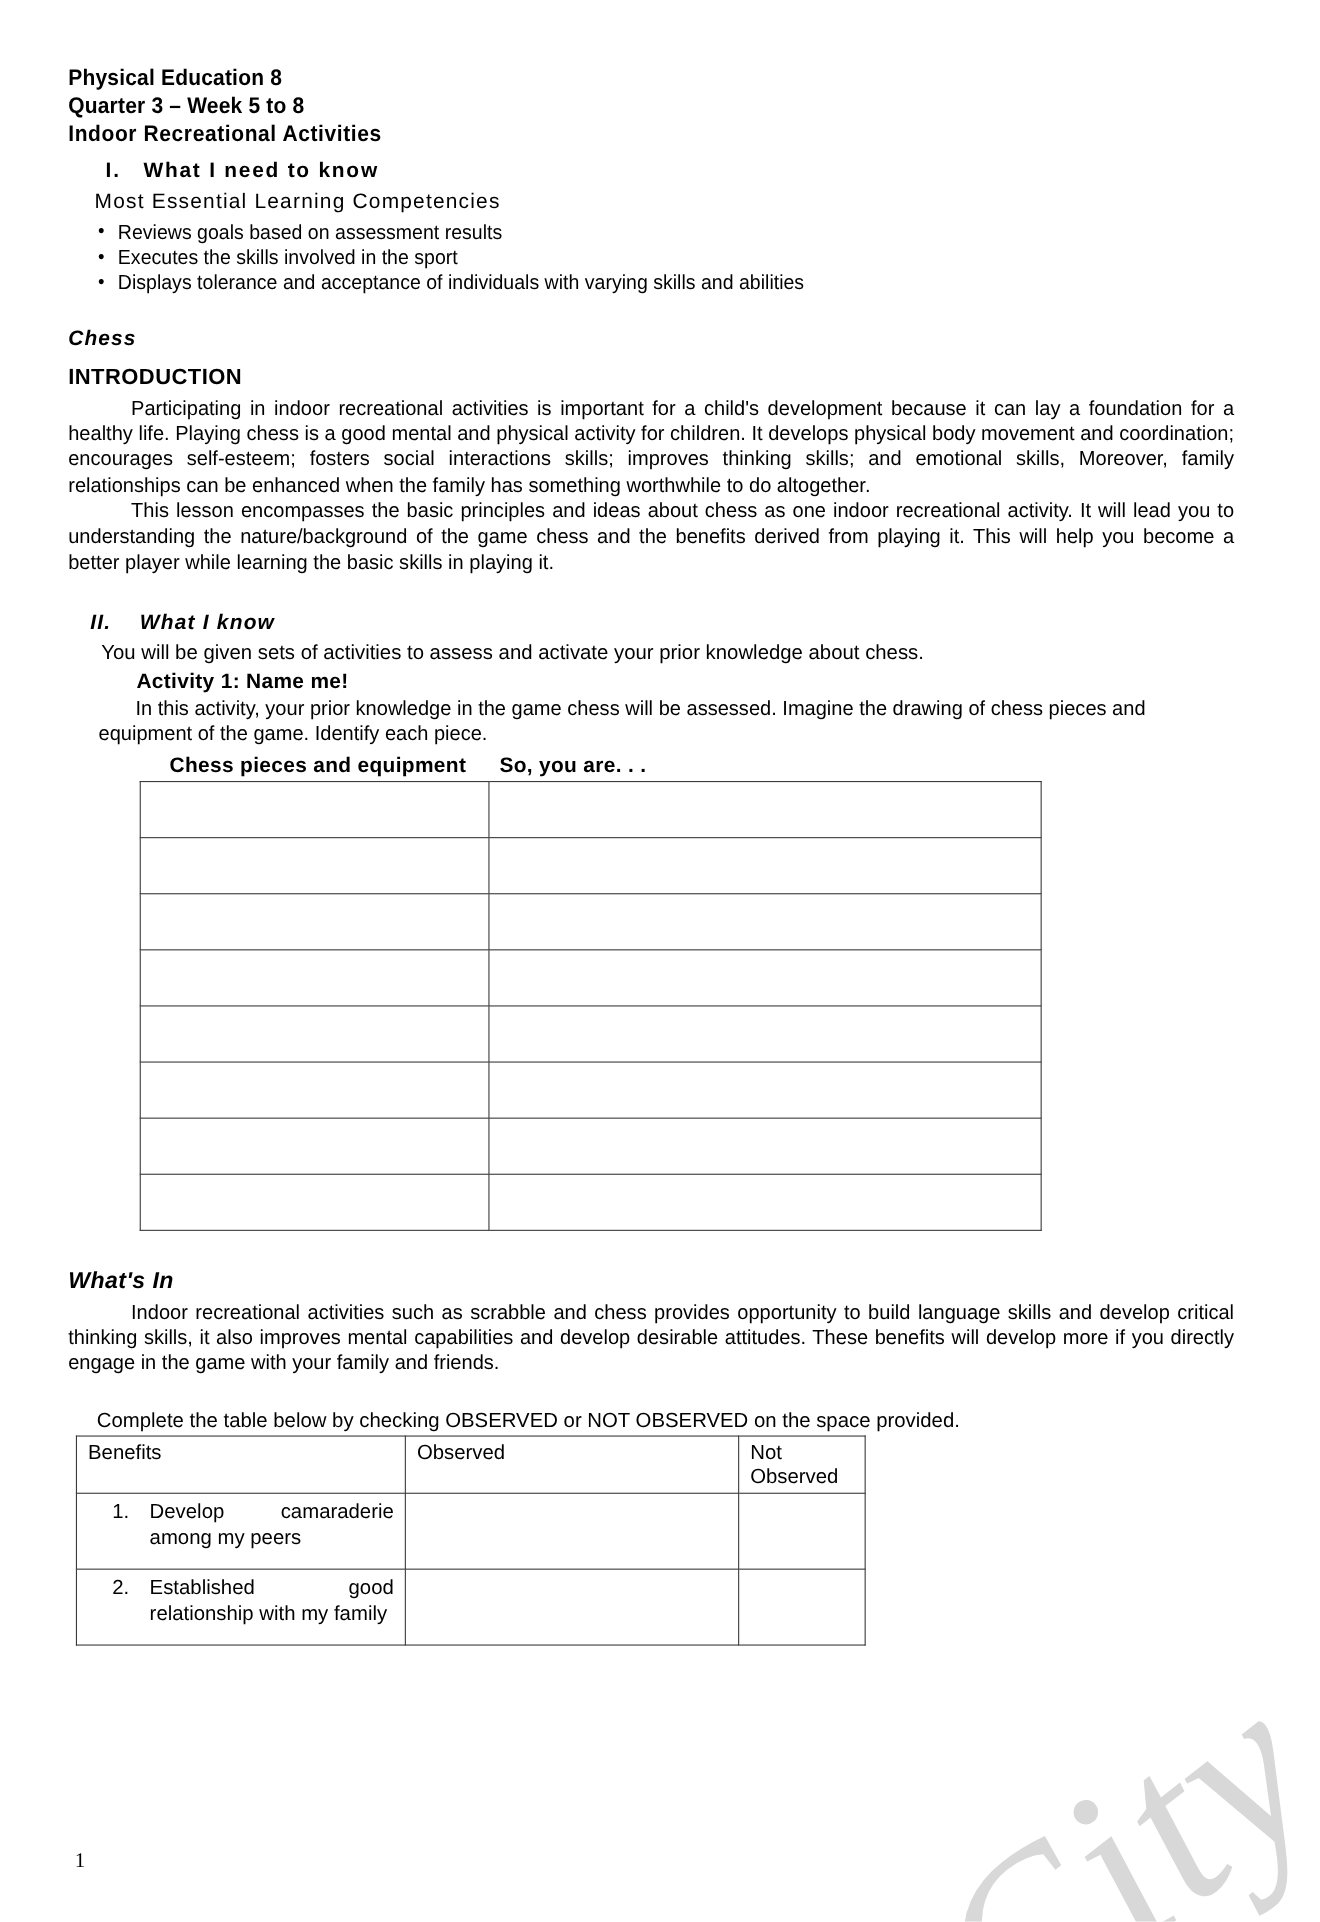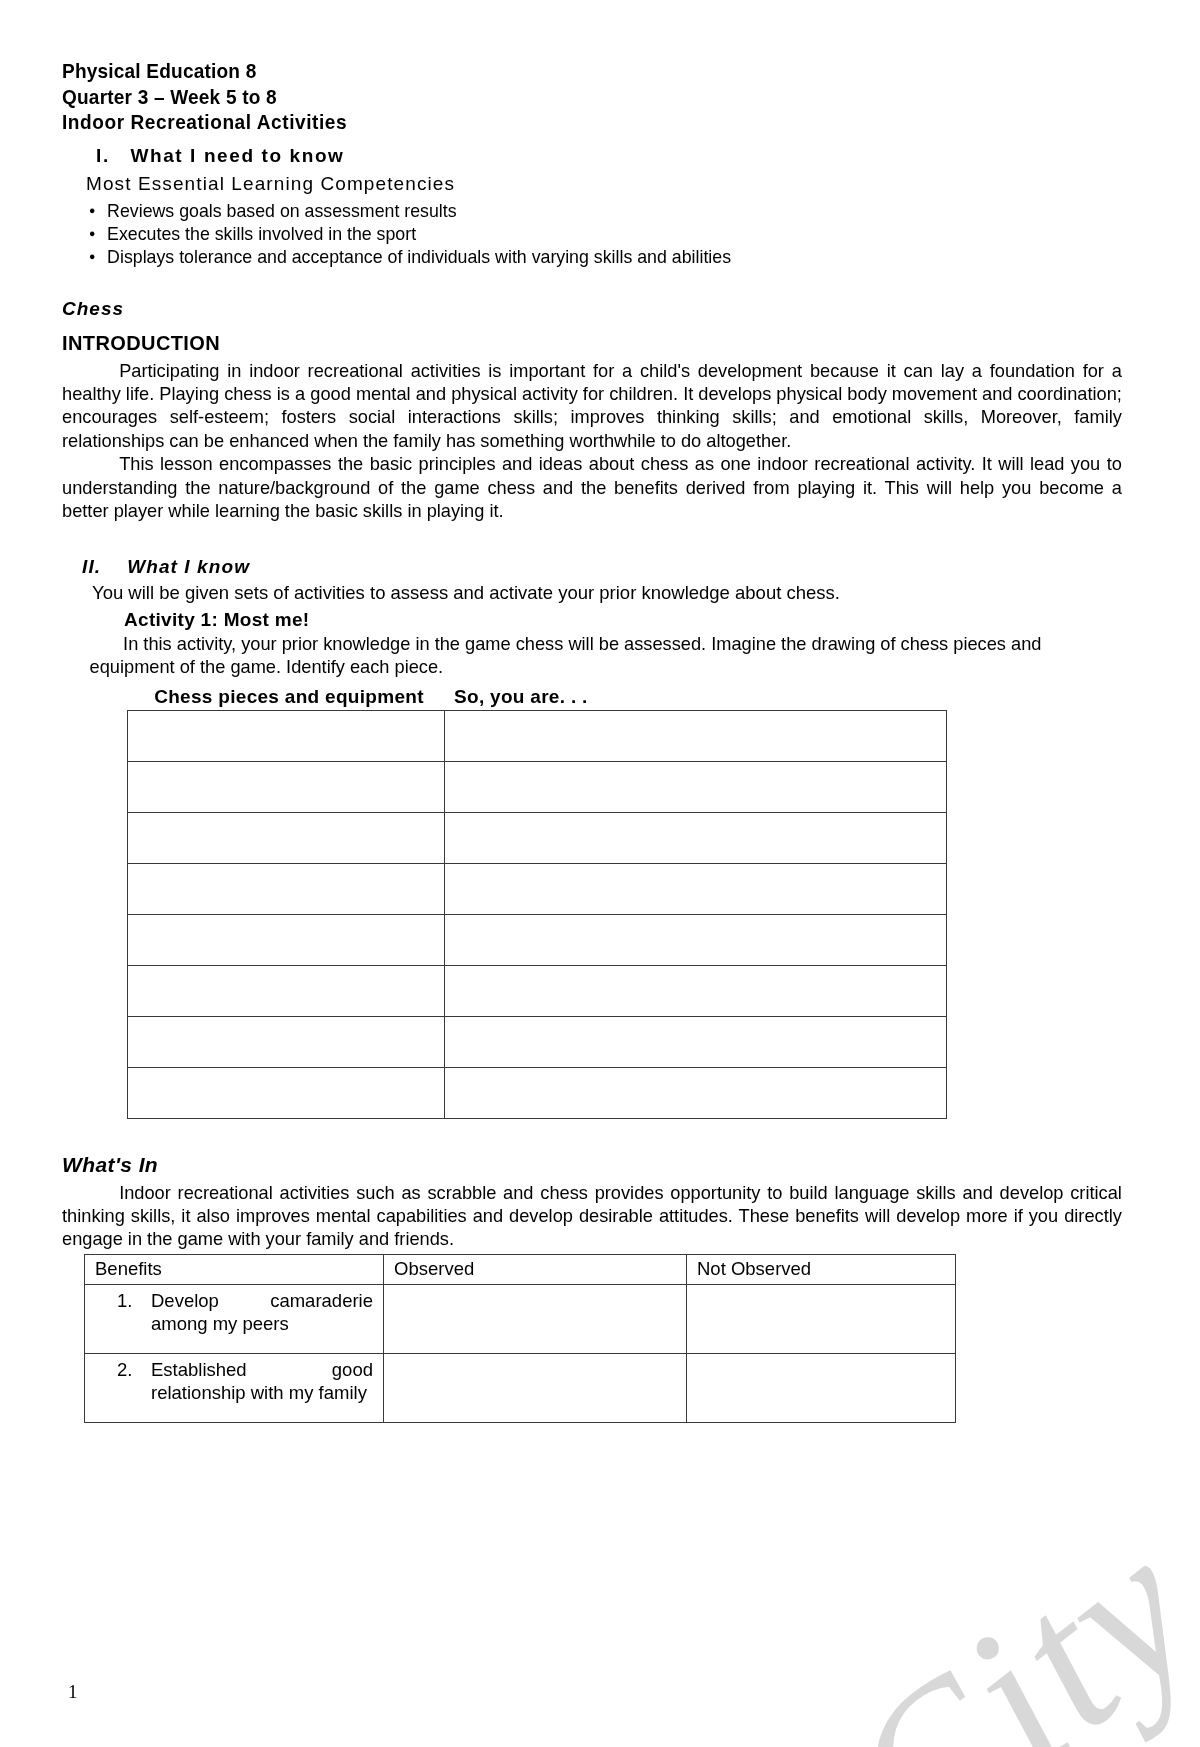--- a/index.html
+++ b/index.html
@@ -271,7 +271,7 @@
 
     <p class="plain">You will be given sets of activities to assess and activate your prior knowledge about chess.</p>
 
-    <div class="act-title">Activity 1: Most me!</div>
+    <div class="act-title">Activity 1: Name me!</div>
     <p class="act-body">In this activity, your prior knowledge in the game chess will be assessed. Imagine the drawing of chess pieces and equipment of the game. Identify each piece.</p>
 
     <div class="tbl1-head">

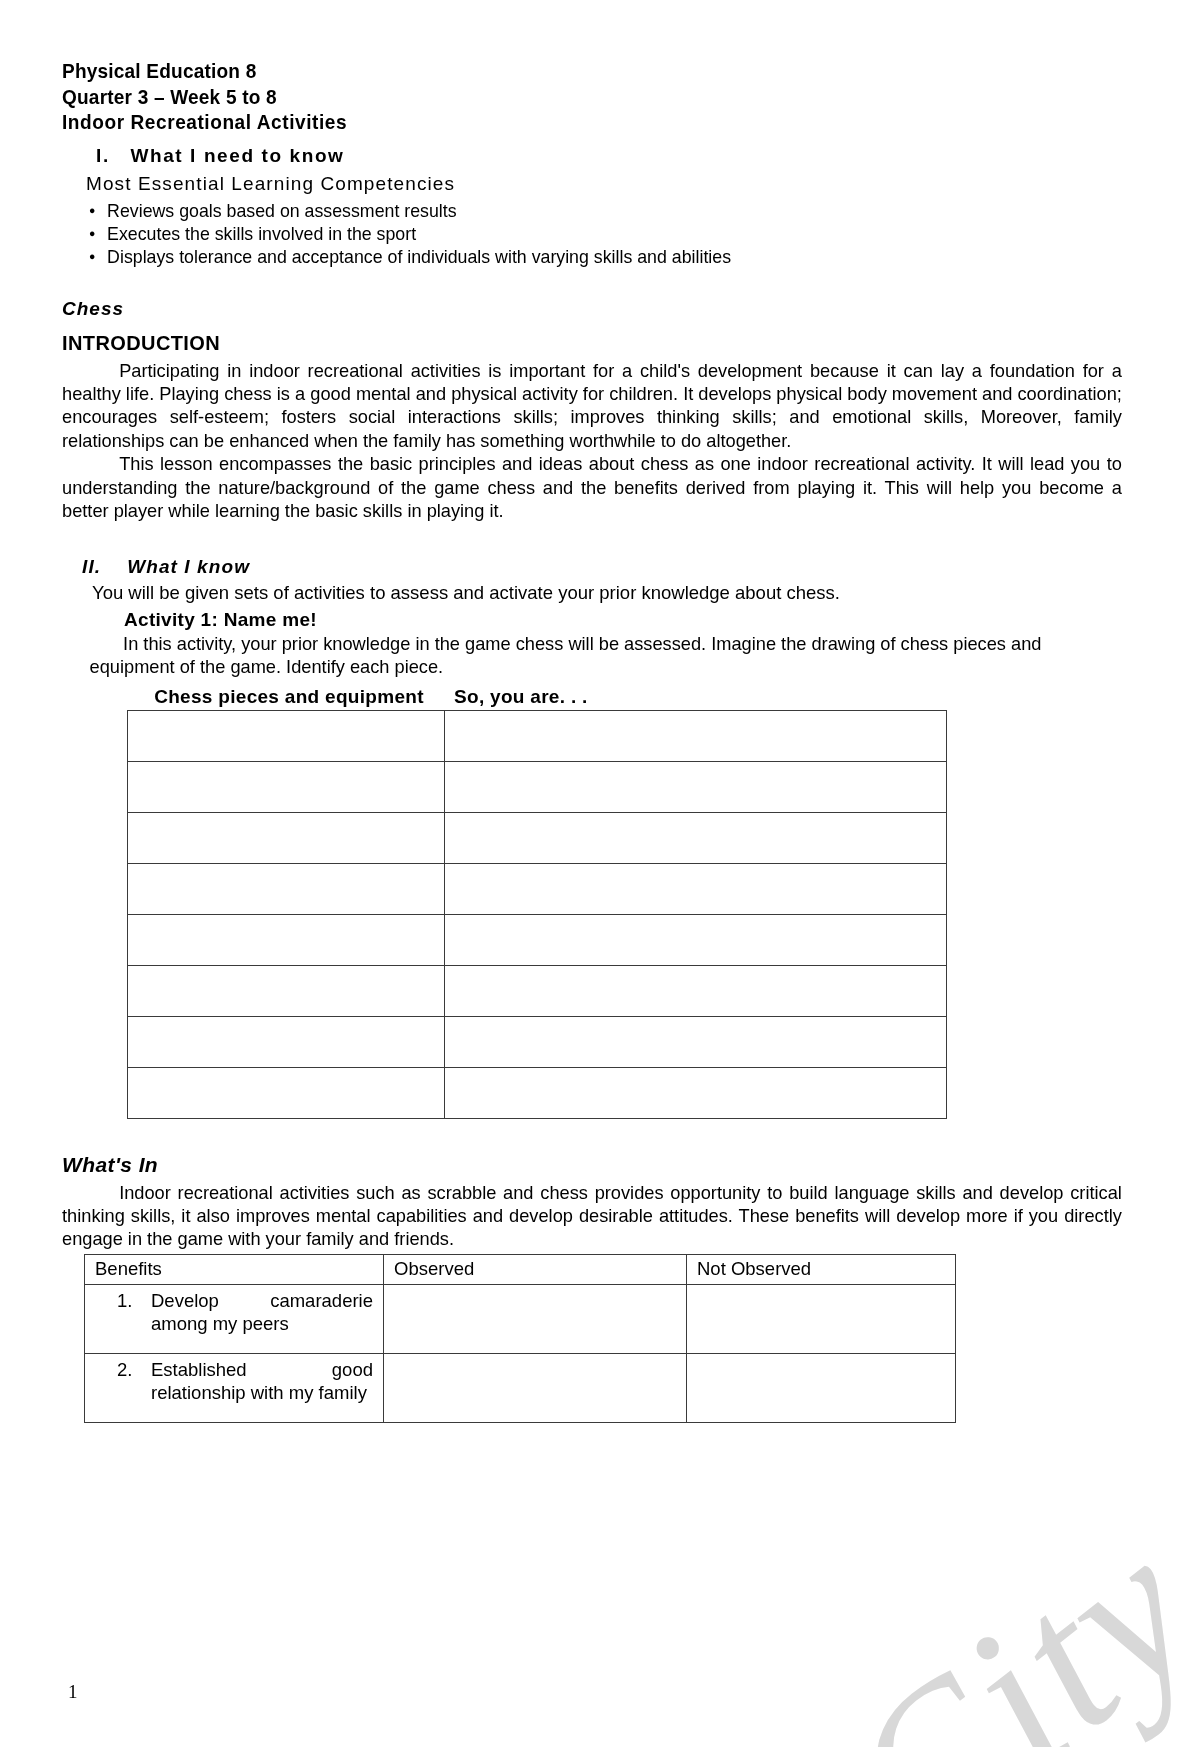--- a/index.html
+++ b/index.html
@@ -319,6 +319,7 @@
     <div class="h-whatsin">What's In</div>
     <p class="body">Indoor recreational activities such as scrabble and chess provides opportunity to build language skills and develop critical thinking skills, it also improves mental capabilities and develop desirable attitudes. These benefits will develop more if you directly engage in the game with your family and friends.</p>
 
+    <p class="complete">Complete the table below by checking OBSERVED or NOT OBSERVED on the space provided.</p>
 
     <table class="grid t-benefits">
       <thead>

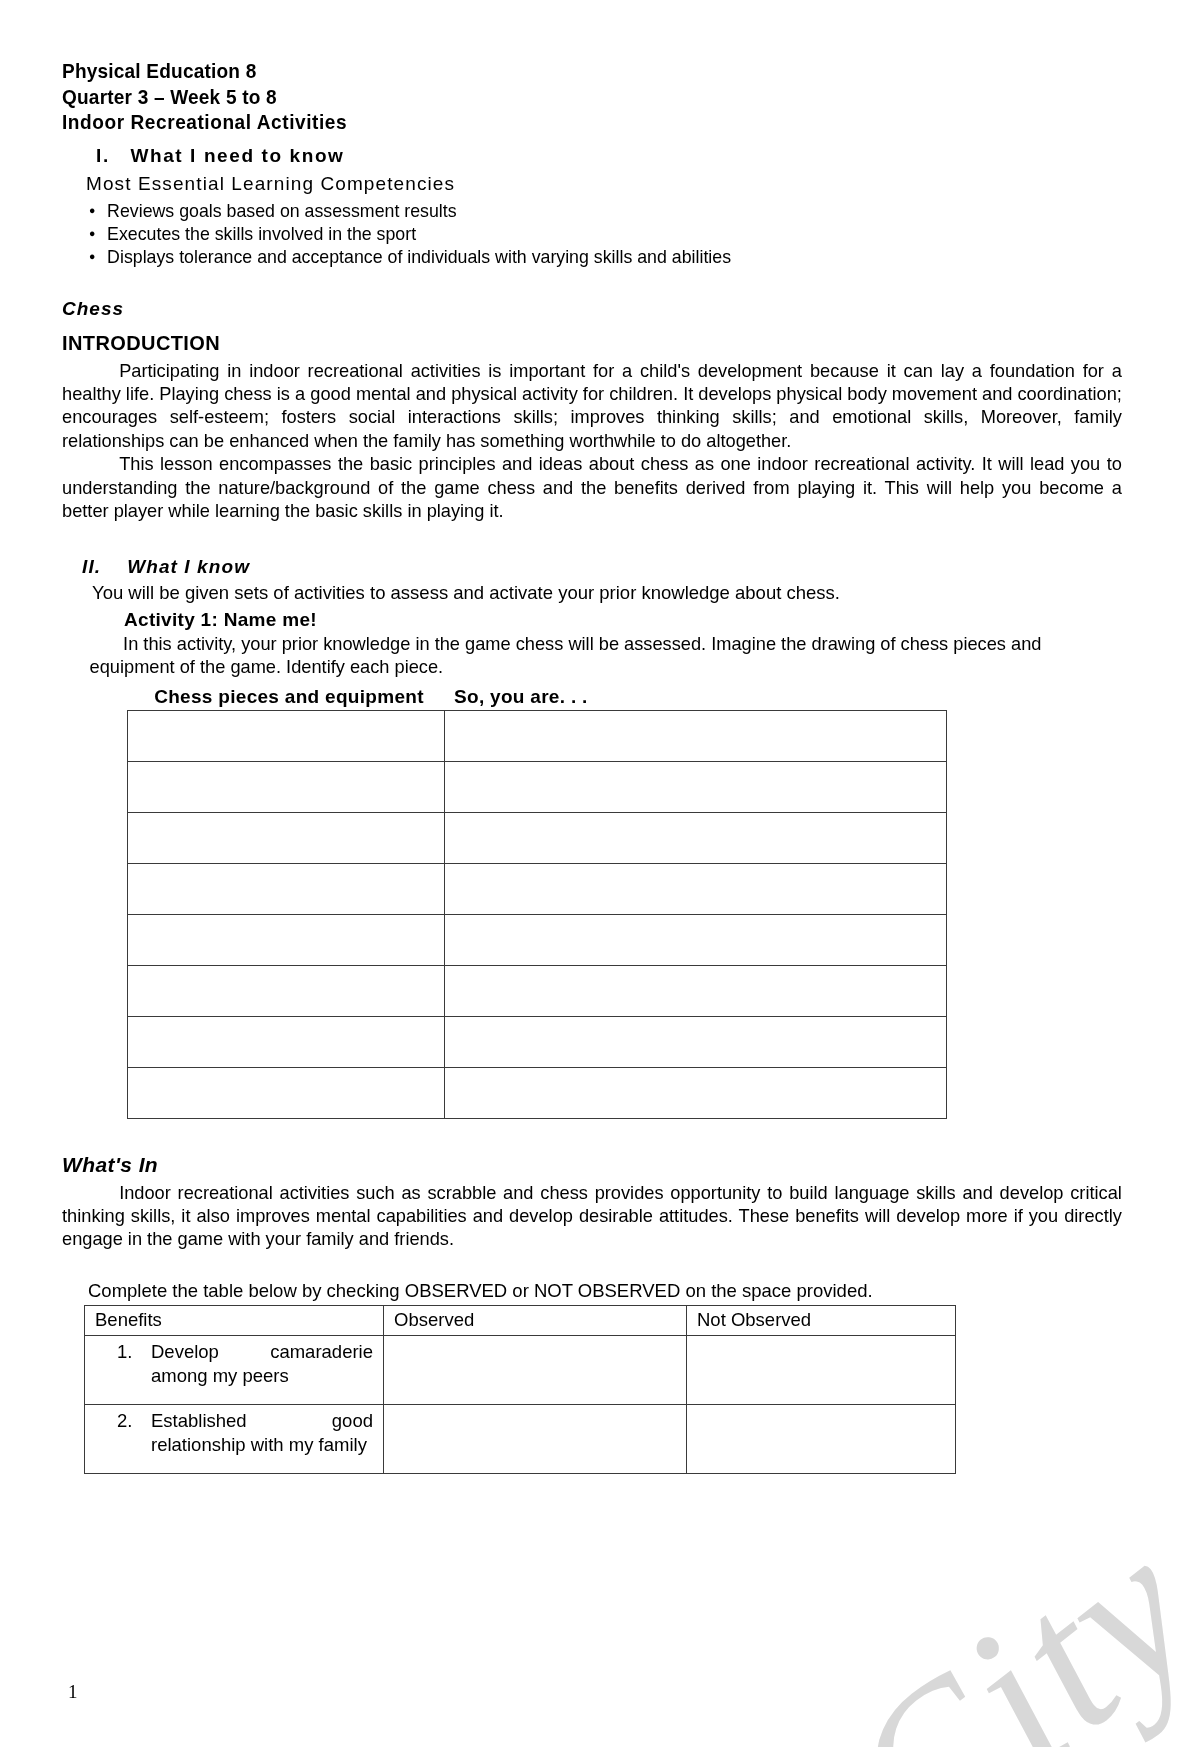--- a/index.html
+++ b/index.html
@@ -192,8 +192,8 @@
     padding-left: 26px;
   }
   table.t-benefits {
-    width: 872px;
-    margin-left: 22px;
+    width: 718px;
+    margin-left: 7px;
     margin-top: 3px;
   }
   table.t-benefits th {

